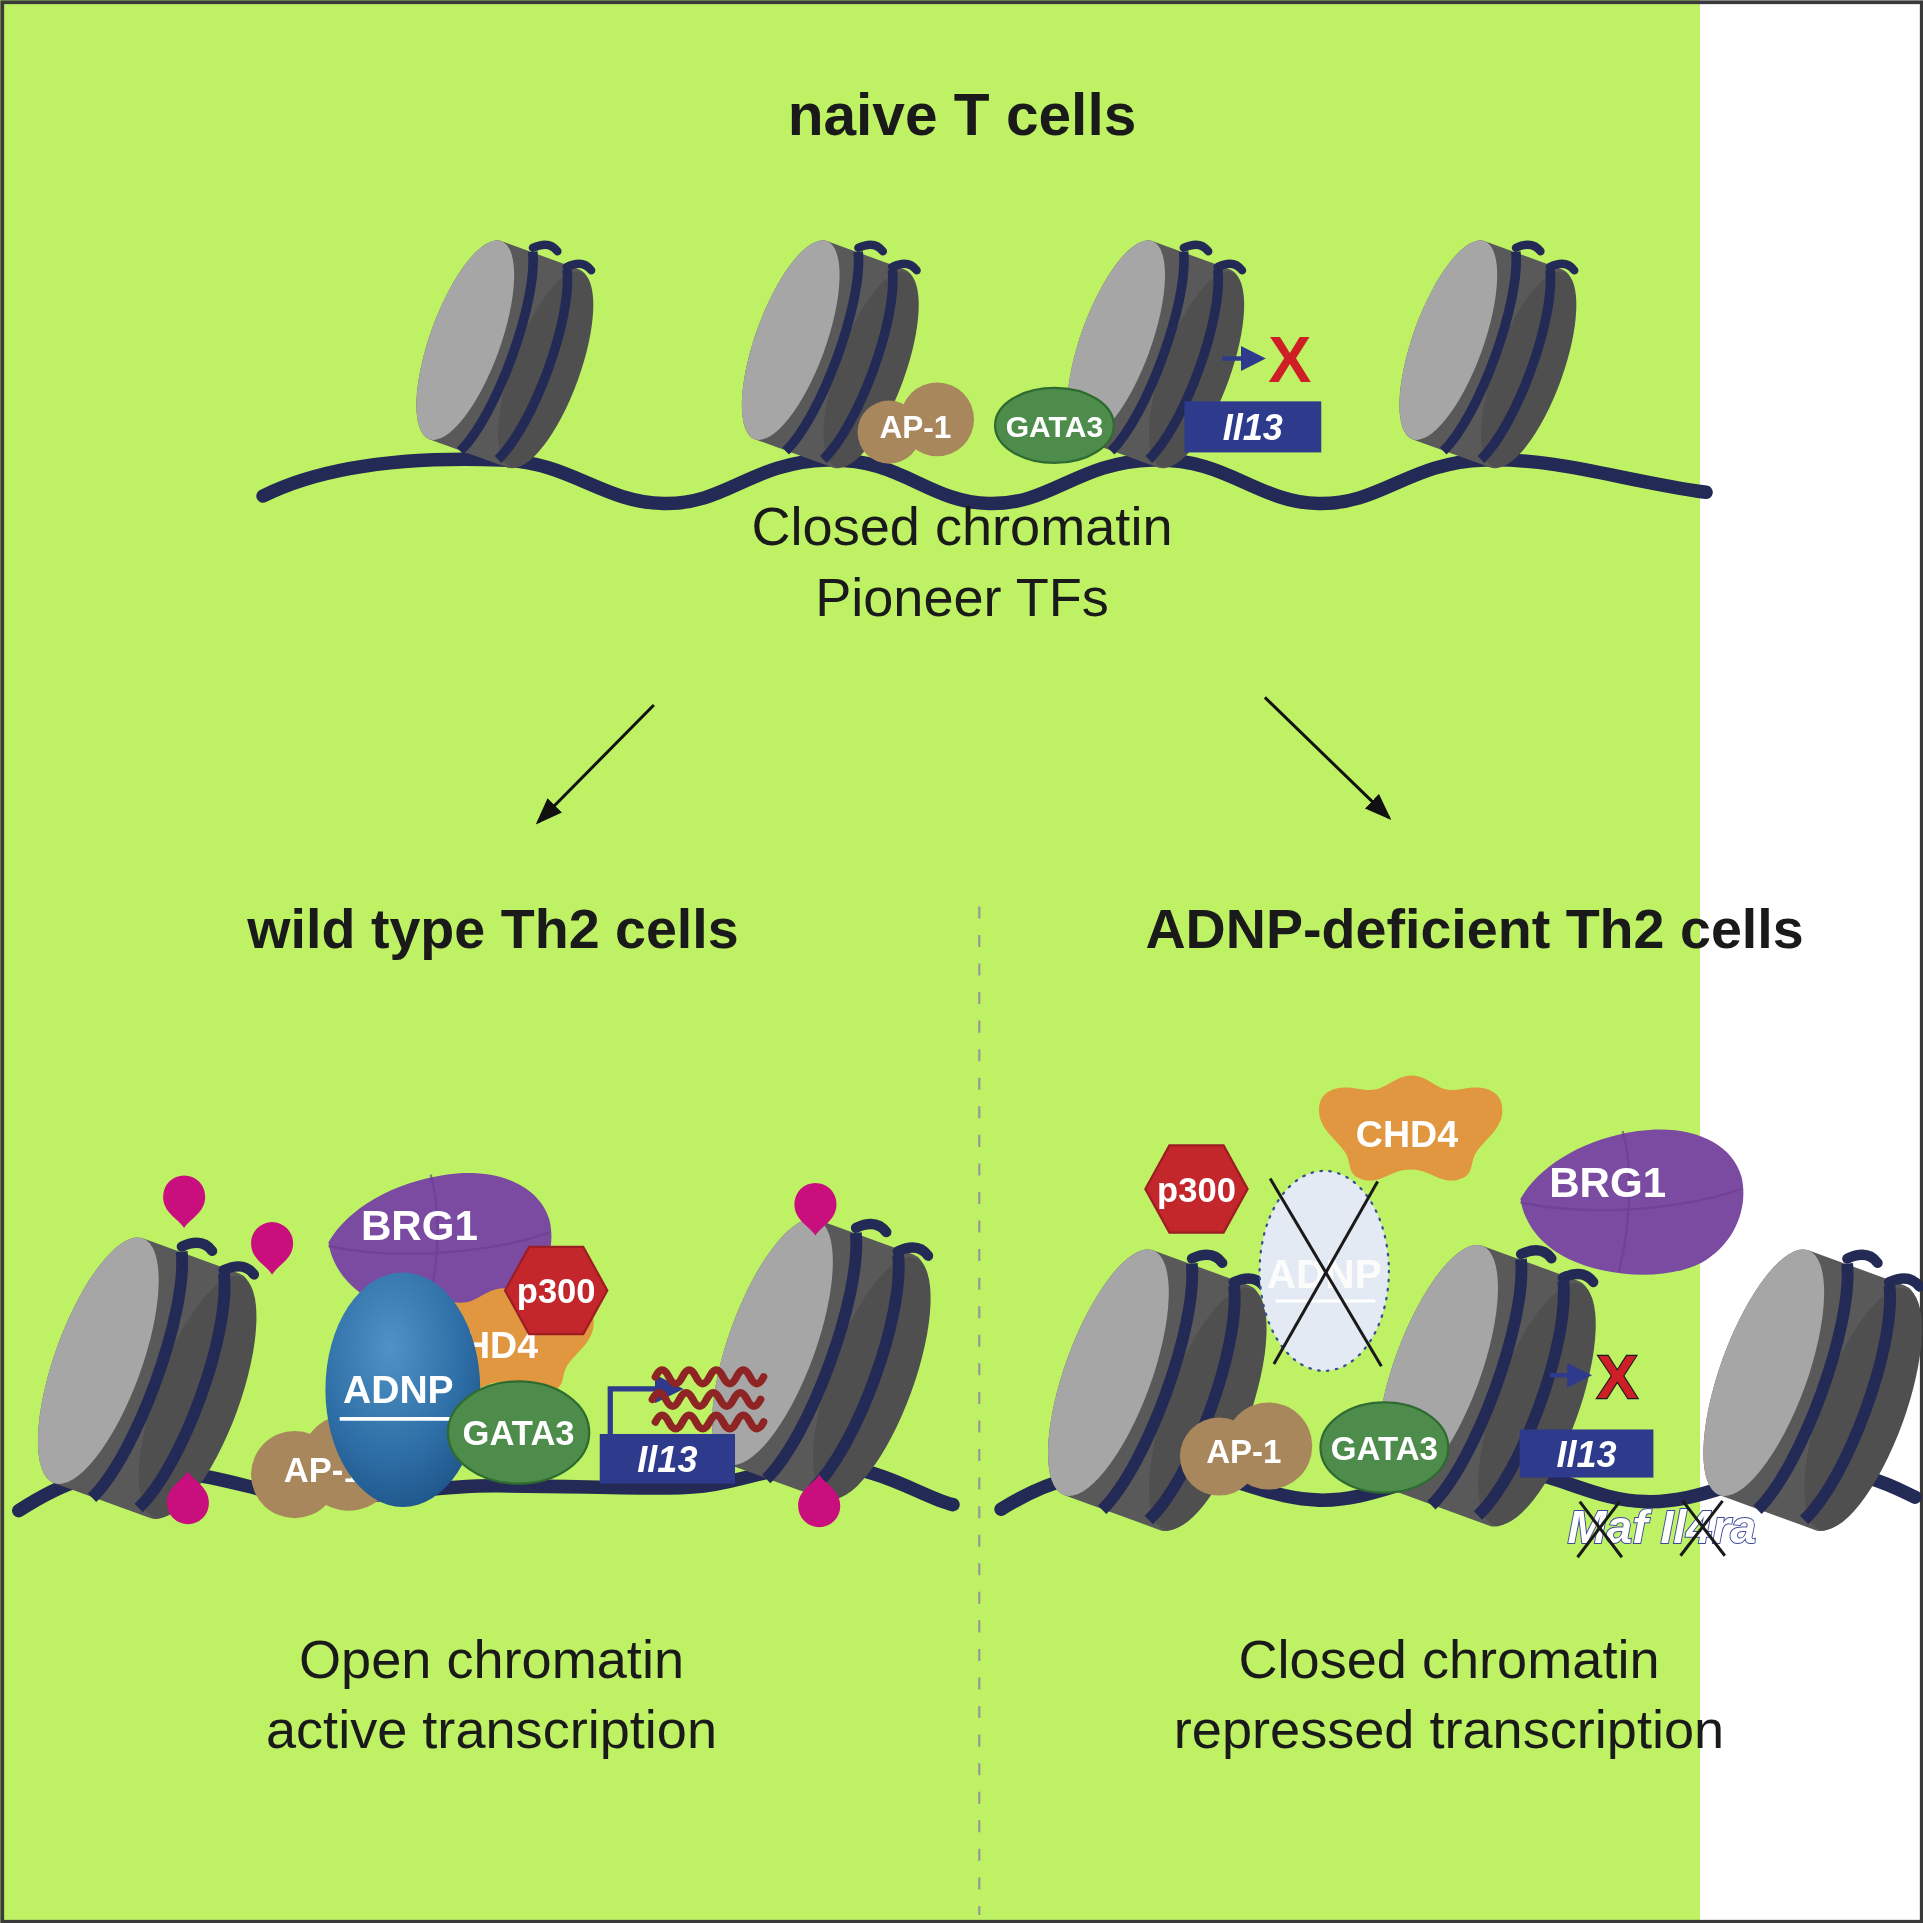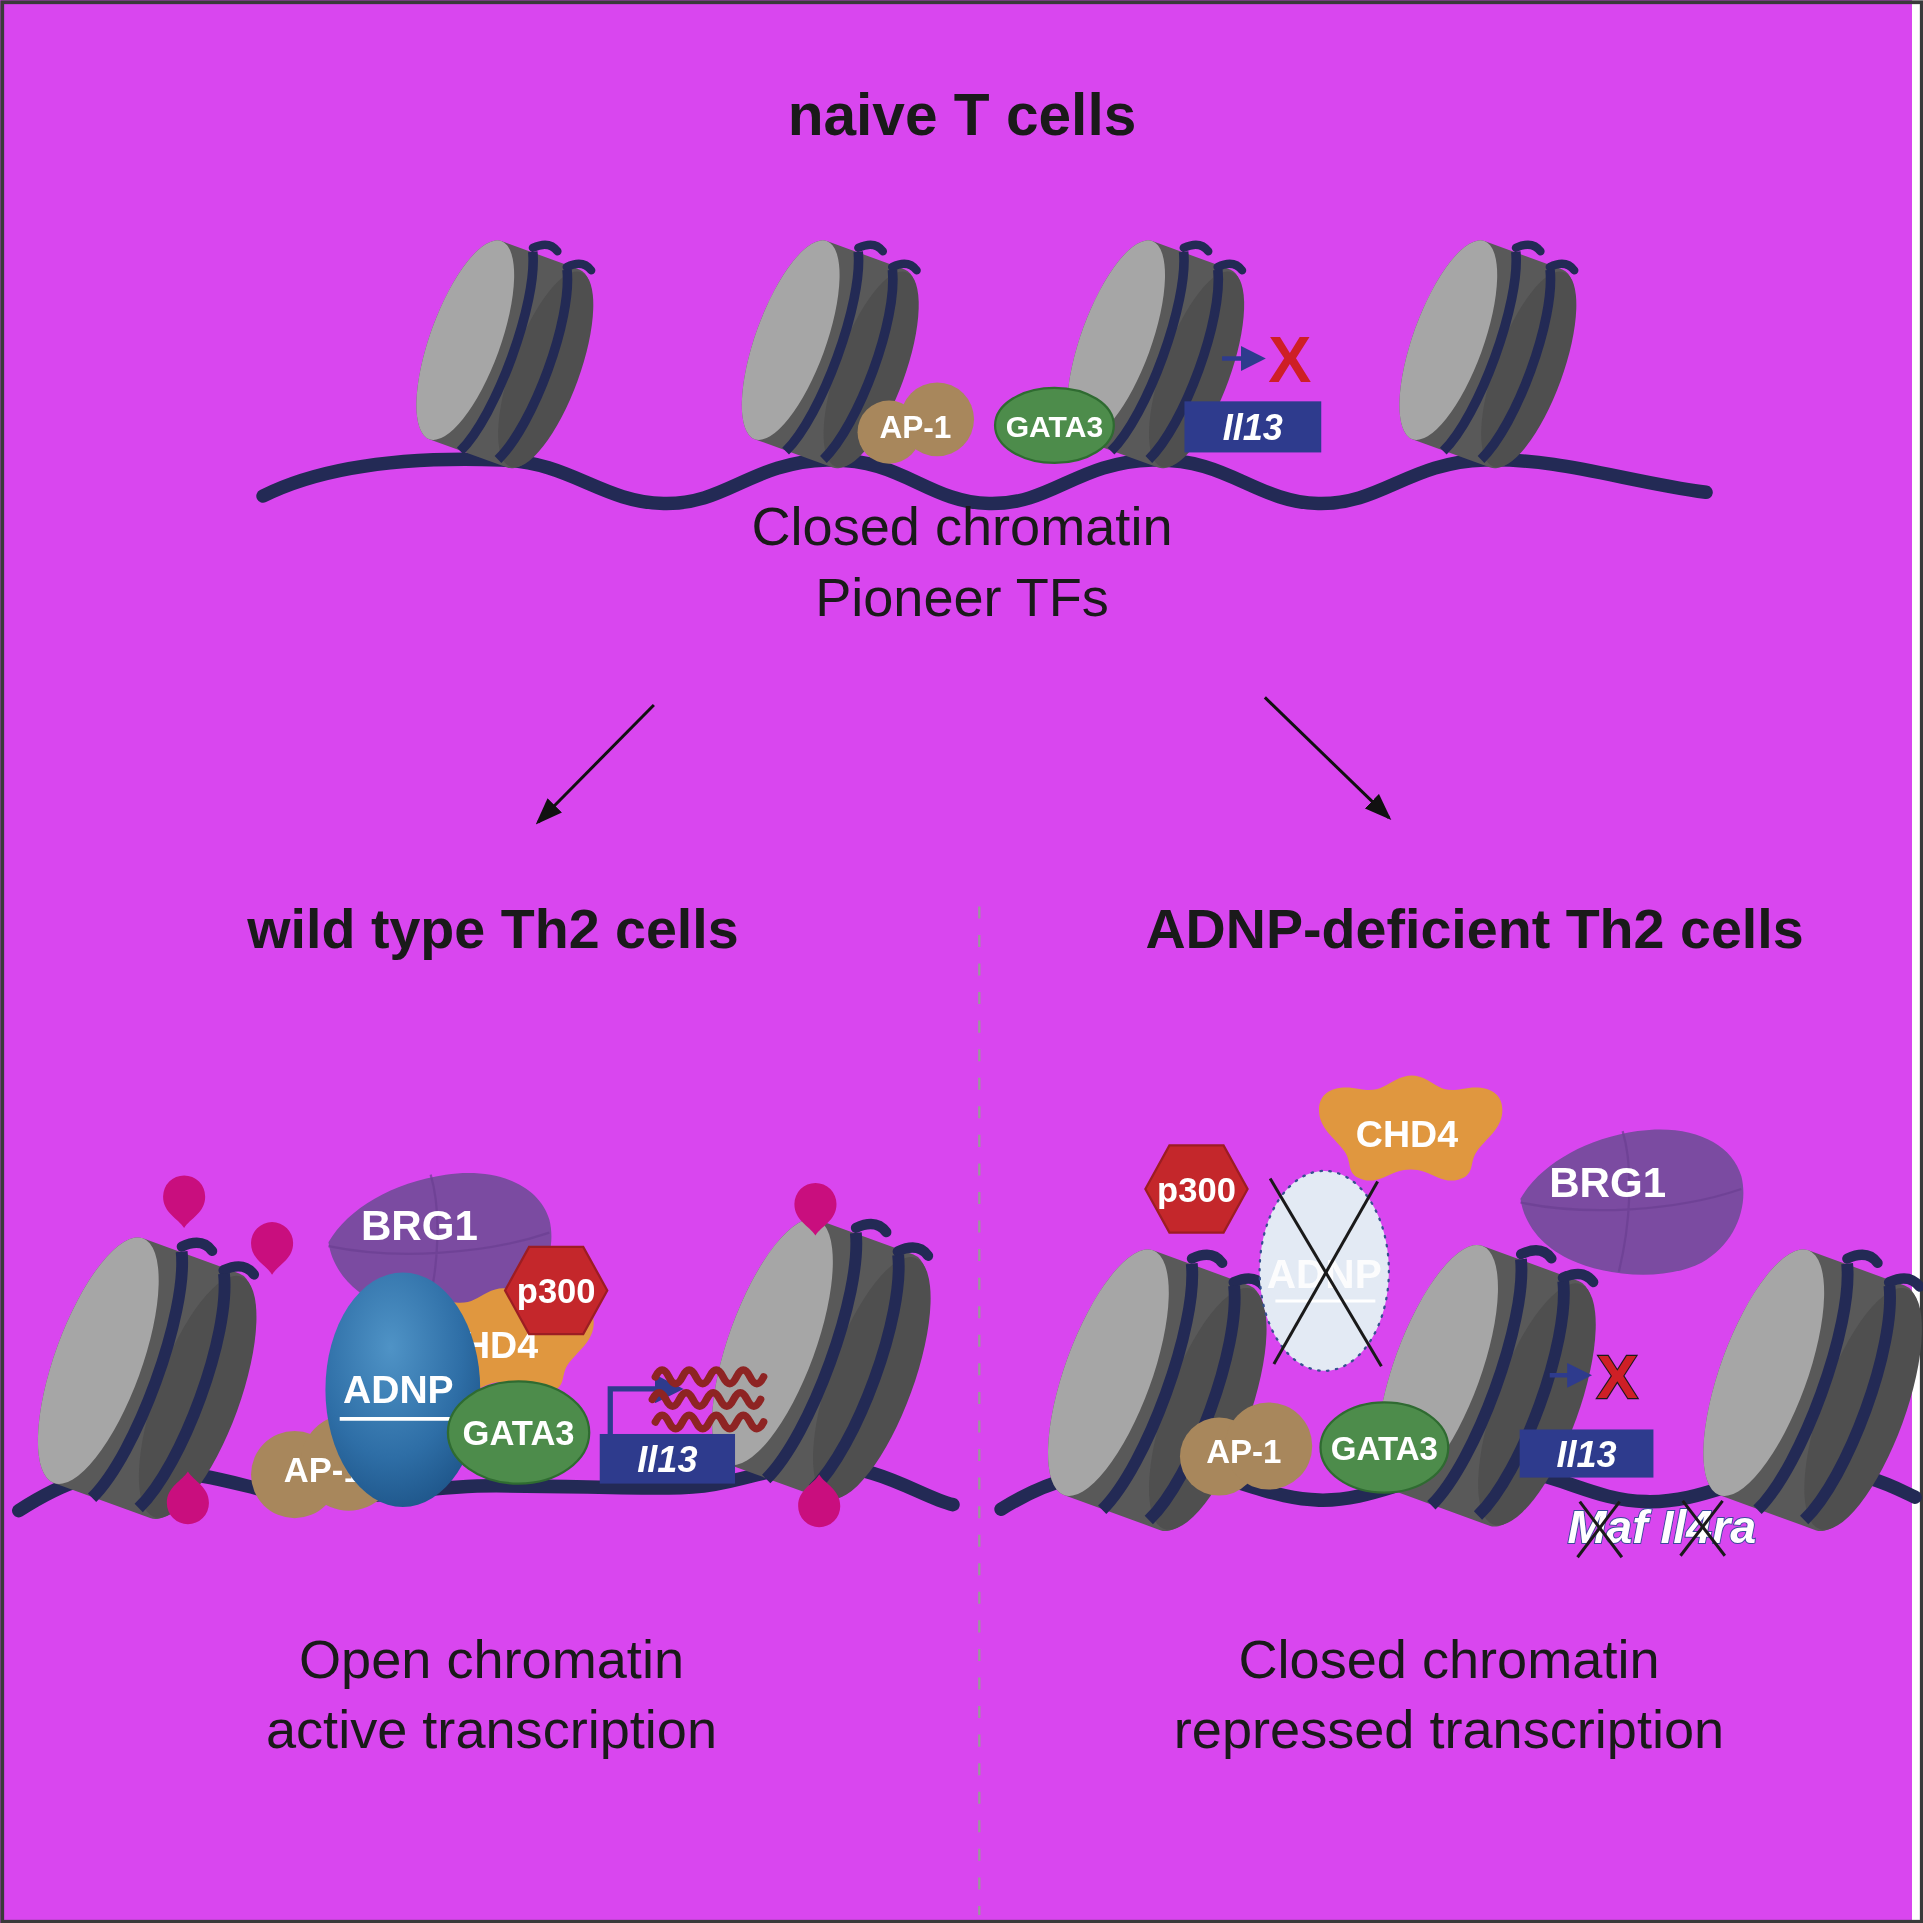--- a/index.html
+++ b/index.html
@@ -3,7 +3,7 @@
 <meta charset="utf-8">
 <style>
   html,body{margin:0;padding:0;background:#fff;}
-  .stage{width:1912px;height:1924px;position:relative;background:#d946ef;}
+  .stage{width:1700px;height:1924px;position:relative;background:#bef264;}
   svg{display:block;font-family:"Liberation Sans", sans-serif;}
   .ttl{fill:#1a1a1a;font-weight:bold;text-anchor:middle;dominant-baseline:central;}
   .cap{fill:#1a1a1a;text-anchor:middle;dominant-baseline:central;}

